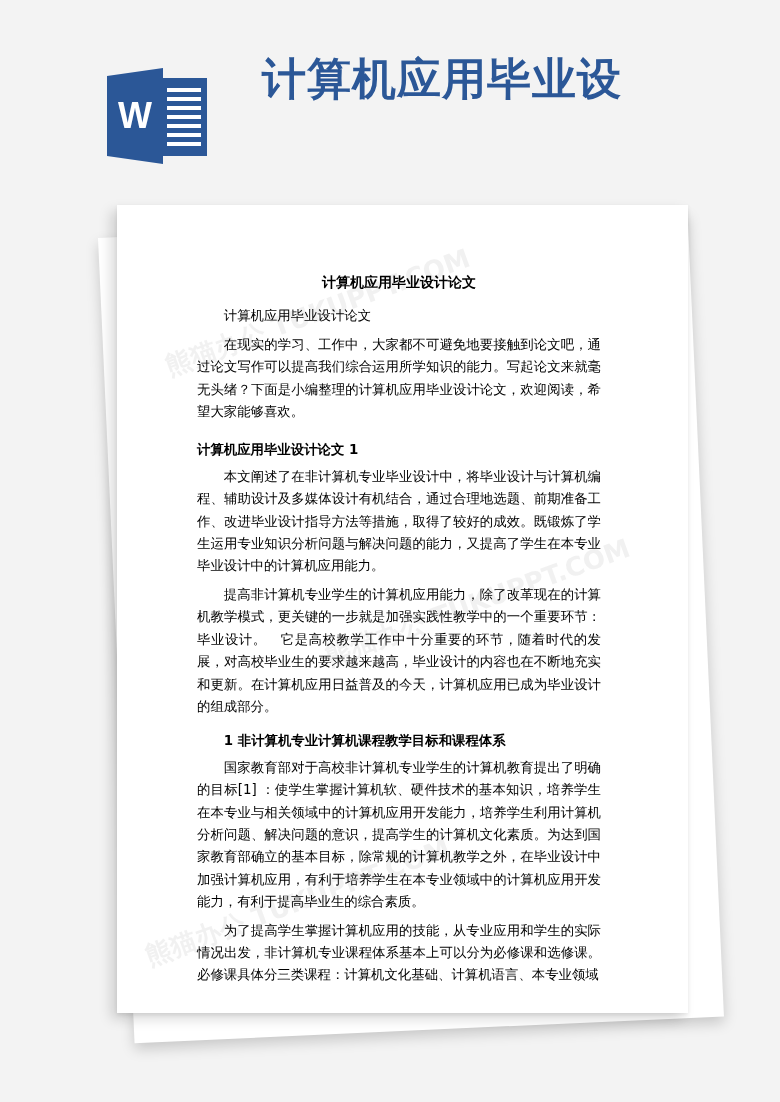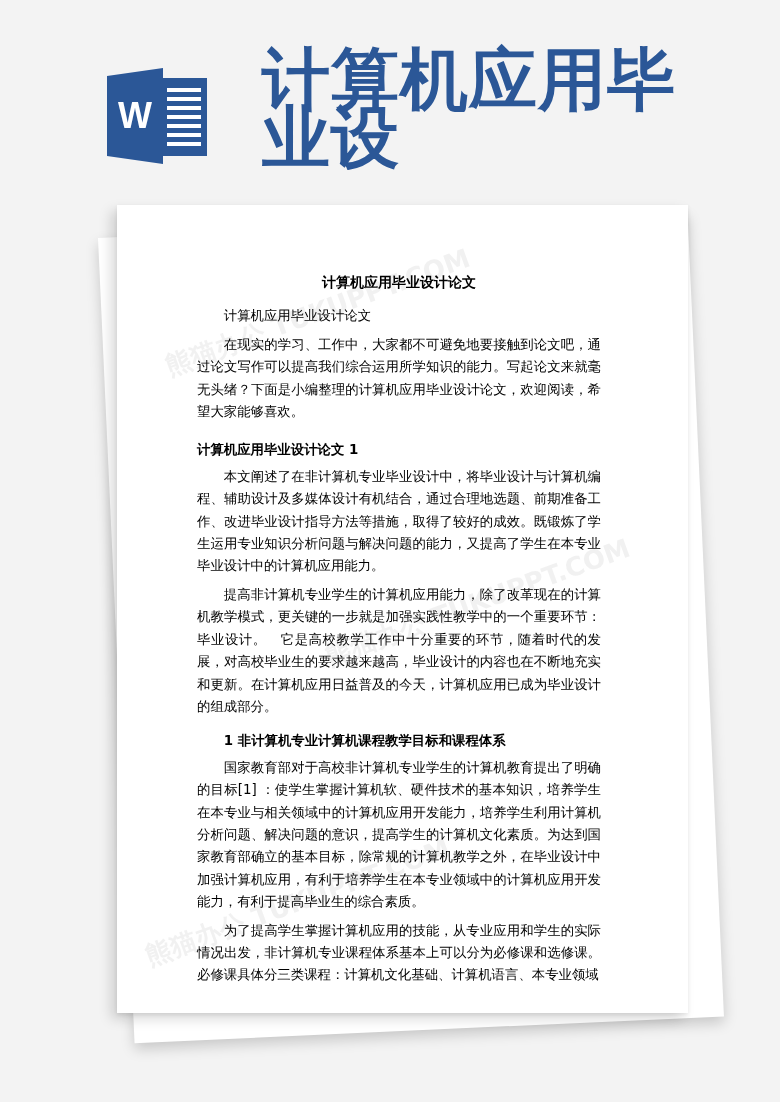--- a/index.html
+++ b/index.html
@@ -5,7 +5,7 @@
   html,body{margin:0;padding:0;}
   body{width:780px;height:1102px;background:#f3f3f3;position:relative;overflow:hidden;font-family:"DejaVu Sans","Liberation Sans",sans-serif;}
   .logo{position:absolute;left:107px;top:68px;width:100px;height:96px;}
-  .banner-title{position:absolute;left:262px;top:50px;width:470px;font-family:"DejaVu Serif","Liberation Serif",serif;font-weight:bold;color:#2b5797;font-size:68px;line-height:58px;letter-spacing:1px;}
+  .banner-title{position:absolute;left:262px;top:50px;width:470px;font-family:"DejaVu Serif","Liberation Serif",serif;font-weight:bold;color:#2b5797;font-size:44px;line-height:58px;letter-spacing:1px;}
   .sheet-back{position:absolute;left:98px;top:238px;width:590px;height:806px;background:#fff;transform:rotate(-2.6deg);transform-origin:left top;box-shadow:0 6px 14px rgba(0,0,0,0.18);}
   .page{position:absolute;left:117px;top:205px;width:571px;height:808px;background:#fff;box-shadow:-6px 6px 12px rgba(0,0,0,0.15),0 2px 4px rgba(0,0,0,0.08);}
   .doc{position:absolute;left:80px;top:66px;width:404px;color:#000000;font-size:13.4px;line-height:22.4px;}

